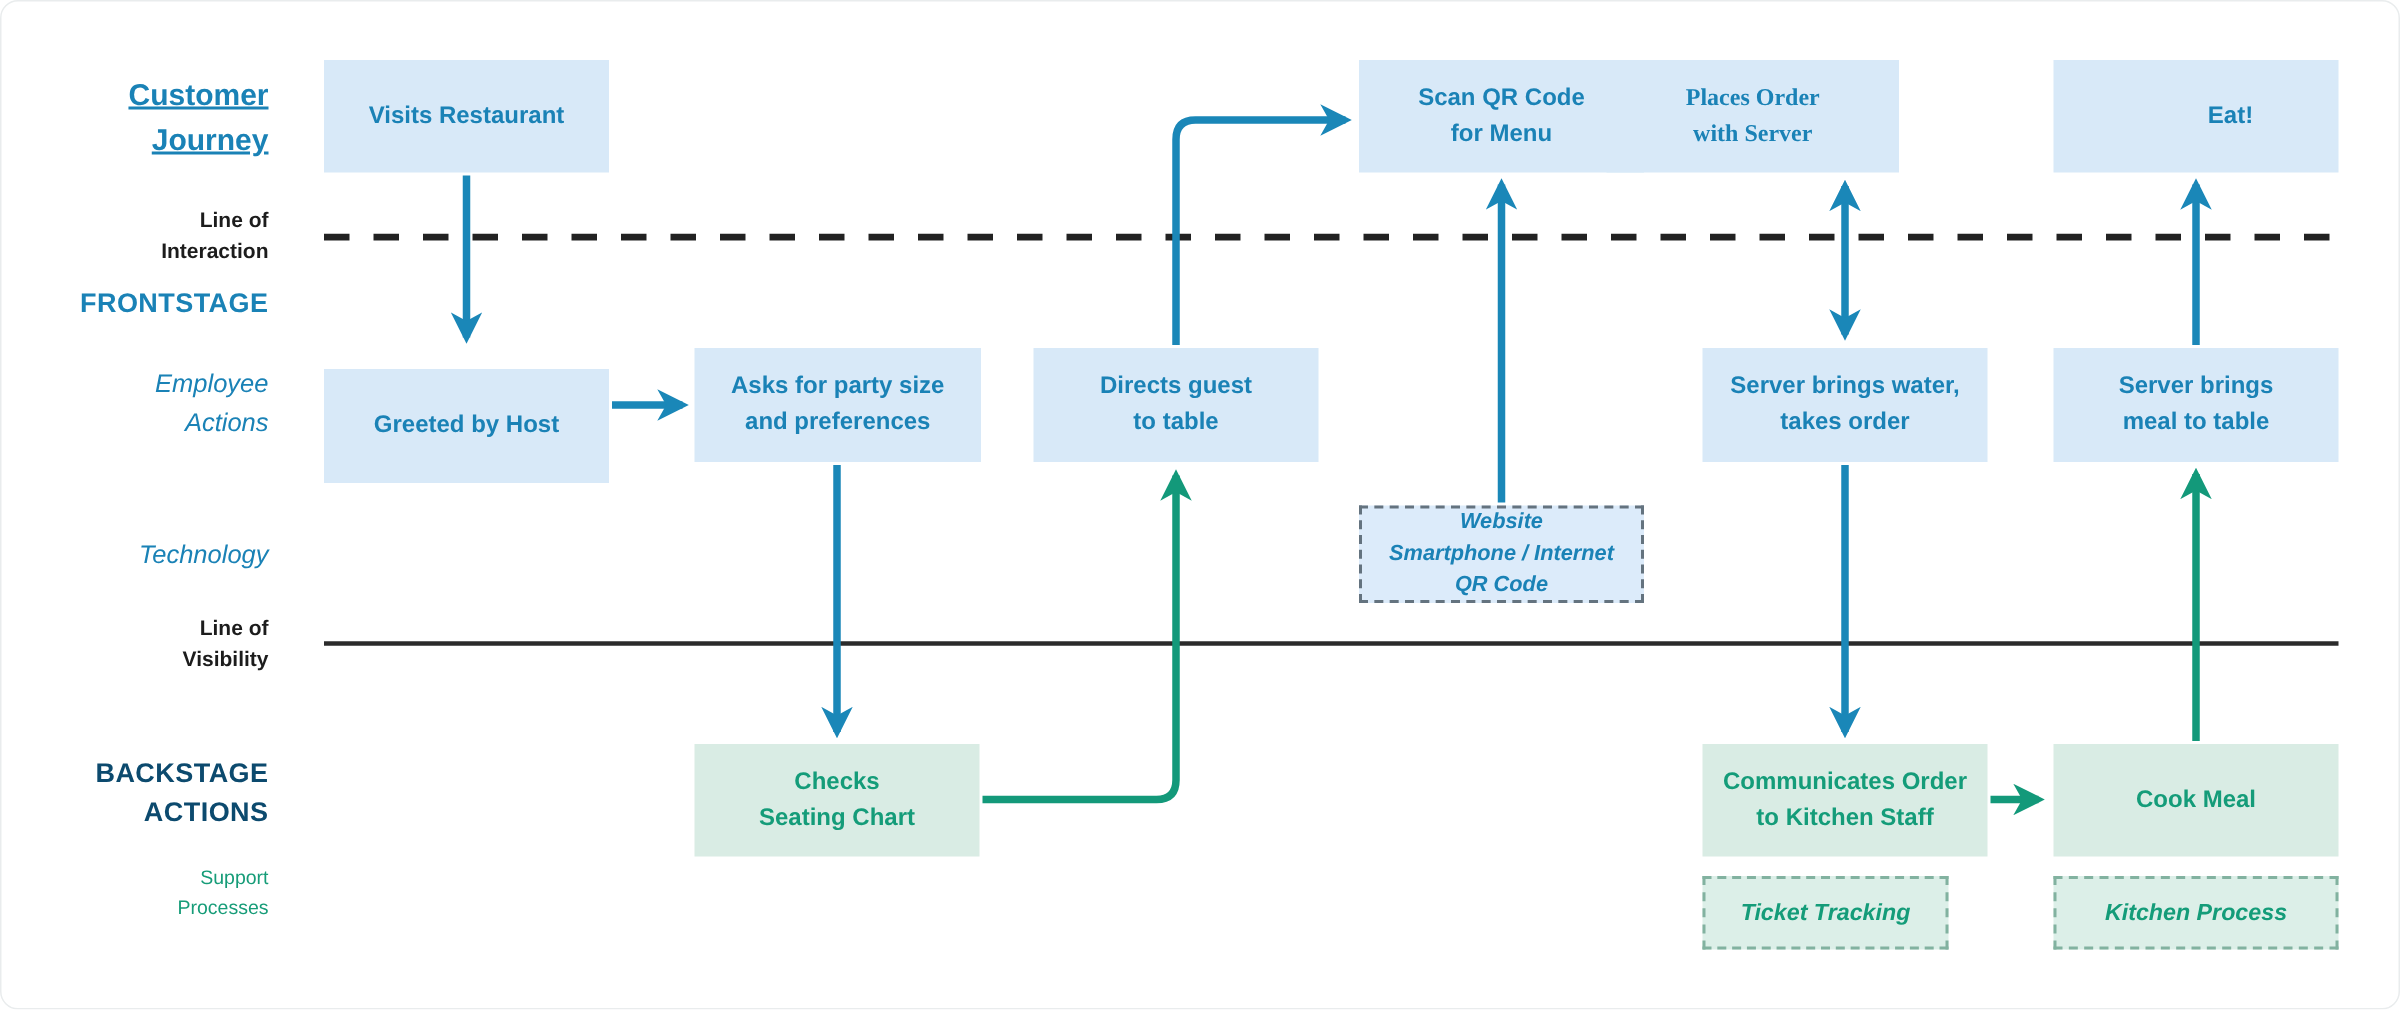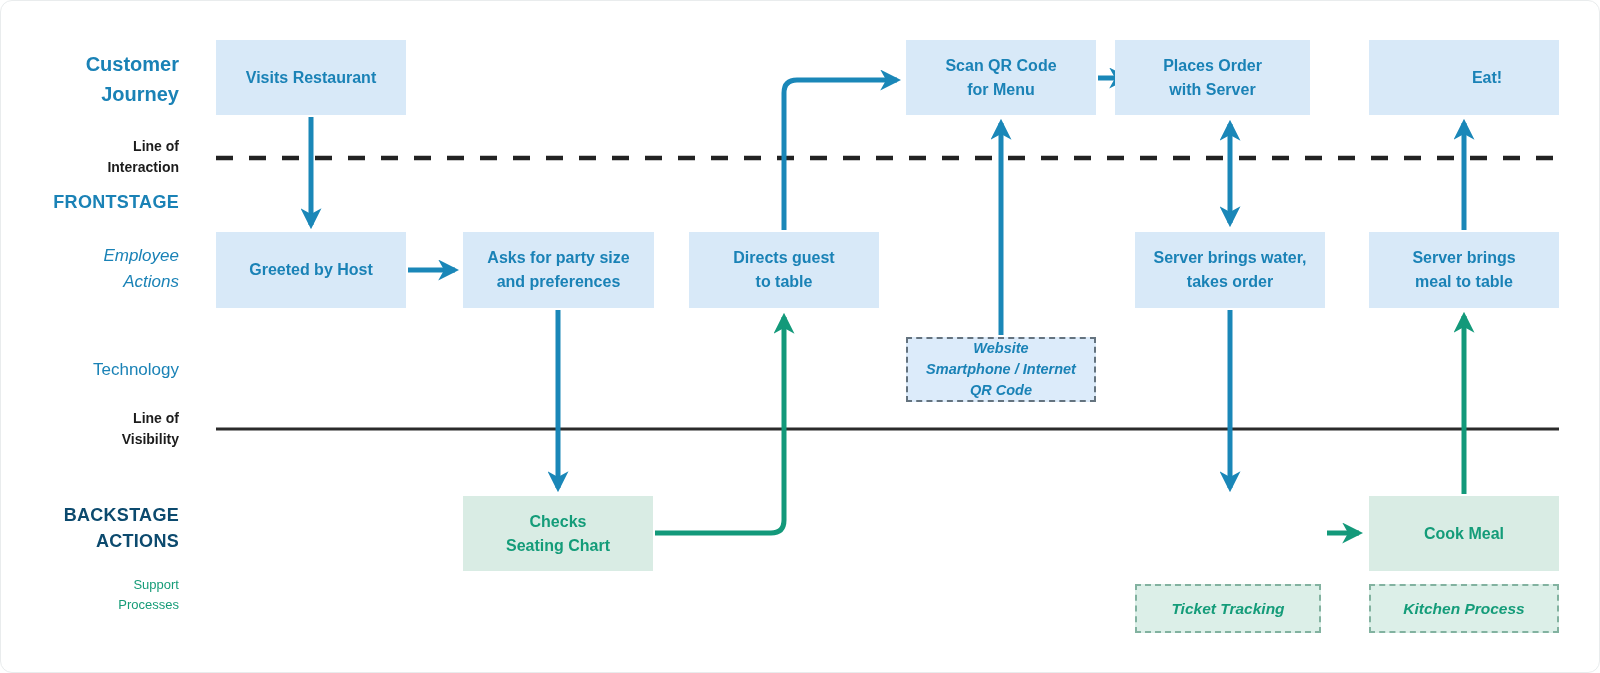--- a/index.html
+++ b/index.html
@@ -31,7 +31,7 @@
     text-align: right;
     white-space: pre-line;
   }
-  .lbl-customer   { top: 48px;  font-size: 20px; font-weight: 700; color: #1a82b6; line-height: 1.5; }
+  .lbl-customer   { top: 48px;  font-size: 20px; font-weight: 700; color: #1a82b6; line-height: 1.5; text-decoration: underline; }
   .lbl-interaction{ top: 135px; font-size: 14px; font-weight: 700; color: #1c1c1c; line-height: 1.5; }
   .lbl-frontstage { top: 191px; font-size: 18px; font-weight: 700; color: #1a82b6; letter-spacing: .3px; }
   .lbl-employee   { top: 242px; font-size: 17px; font-style: italic; color: #1a82b6; line-height: 1.5; }

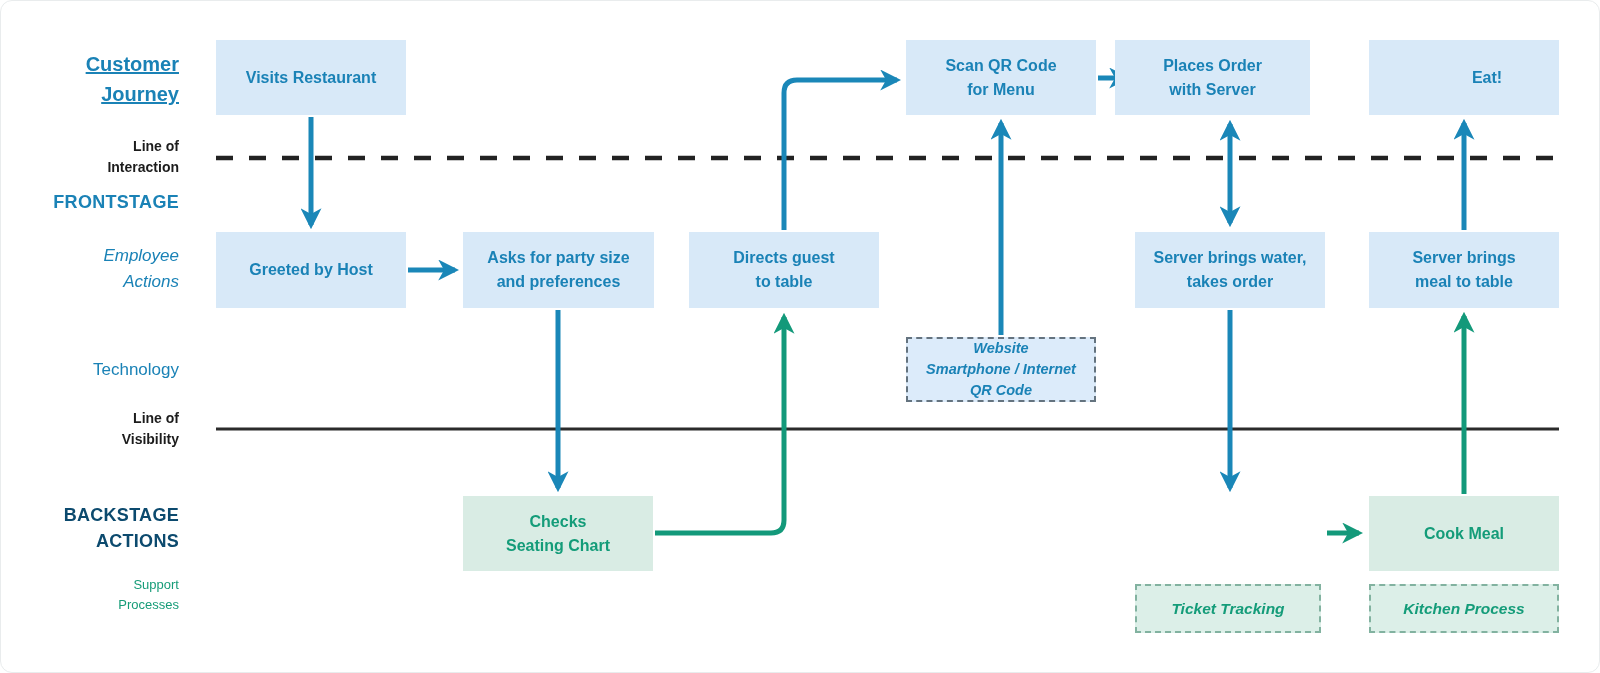--- a/index.html
+++ b/index.html
@@ -66,7 +66,7 @@
   
   .n-visits   { left: 215px;  top: 39px;  width: 190px; height: 75px; }
   .n-scanqr   { left: 905px;  top: 39px;  width: 190px; height: 75px; }
-  .n-places   { left: 1114px; top: 39px;  width: 195px; height: 75px; }
+  .n-places   { left: 1070px; top: 39px;  width: 195px; height: 75px; font-family: Liberation Serif, serif; }
   .n-eat      { left: 1368px; top: 39px;  width: 190px; height: 75px; padding-left: 46px; }
   .n-greeted  { left: 215px;  top: 231px; width: 190px; height: 76px; }
   .n-asks     { left: 462px;  top: 231px; width: 191px; height: 76px; }

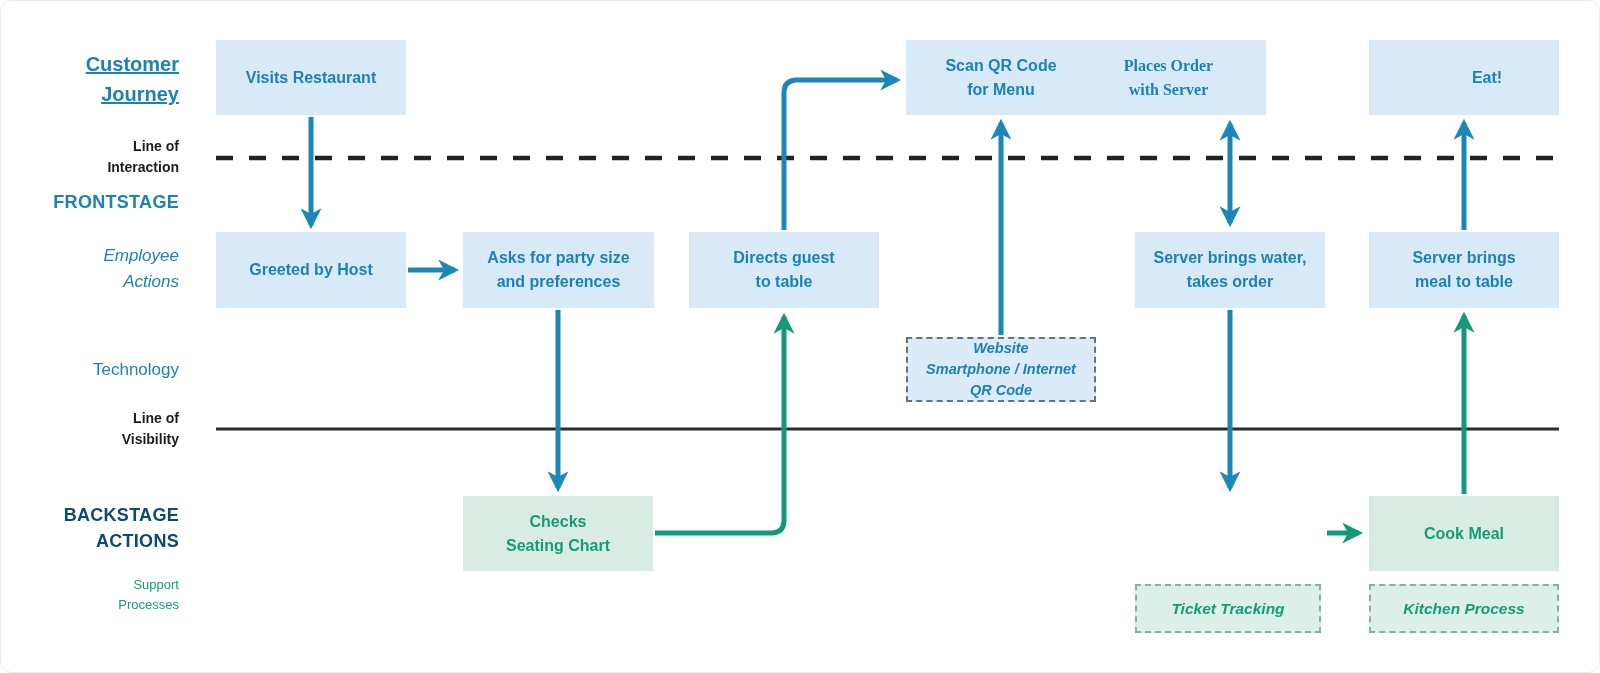--- a/index.html
+++ b/index.html
@@ -68,7 +68,7 @@
   .n-scanqr   { left: 905px;  top: 39px;  width: 190px; height: 75px; }
   .n-places   { left: 1070px; top: 39px;  width: 195px; height: 75px; font-family: Liberation Serif, serif; }
   .n-eat      { left: 1368px; top: 39px;  width: 190px; height: 75px; padding-left: 46px; }
-  .n-greeted  { left: 215px;  top: 231px; width: 190px; height: 76px; }
+  .n-greeted  { left: 215px;  top: 245px; width: 190px; height: 76px; }
   .n-asks     { left: 462px;  top: 231px; width: 191px; height: 76px; }
   .n-directs  { left: 688px;  top: 231px; width: 190px; height: 76px; }
   .n-water    { left: 1134px; top: 231px; width: 190px; height: 76px; }

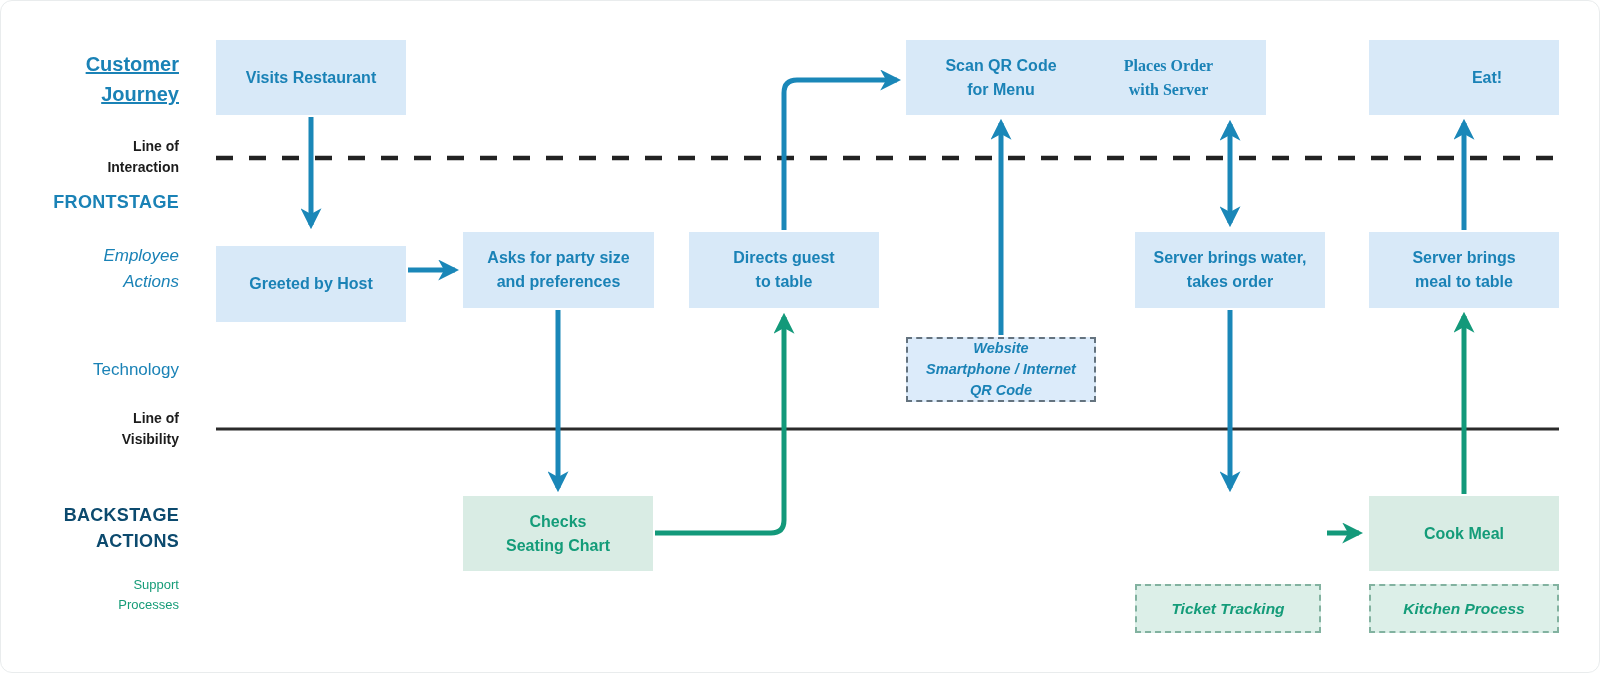--- a/index.html
+++ b/index.html
@@ -35,7 +35,7 @@
   .lbl-interaction{ top: 135px; font-size: 14px; font-weight: 700; color: #1c1c1c; line-height: 1.5; }
   .lbl-frontstage { top: 191px; font-size: 18px; font-weight: 700; color: #1a82b6; letter-spacing: .3px; }
   .lbl-employee   { top: 242px; font-size: 17px; font-style: italic; color: #1a82b6; line-height: 1.5; }
-  .lbl-technology { top: 359px; font-size: 17px; color: #1a82b6; }
+  .lbl-technology { top: 359px; font-size: 17px; font-style: italic; color: #1a82b6; }
   .lbl-visibility { top: 407px; font-size: 14px; font-weight: 700; color: #1c1c1c; line-height: 1.5; }
   .lbl-backstage  { top: 501px; font-size: 18px; font-weight: 700; color: #0c4a6e; line-height: 1.45; letter-spacing: .3px; }
   .lbl-support    { top: 574px; font-size: 13px; color: #169c78; line-height: 1.55; }

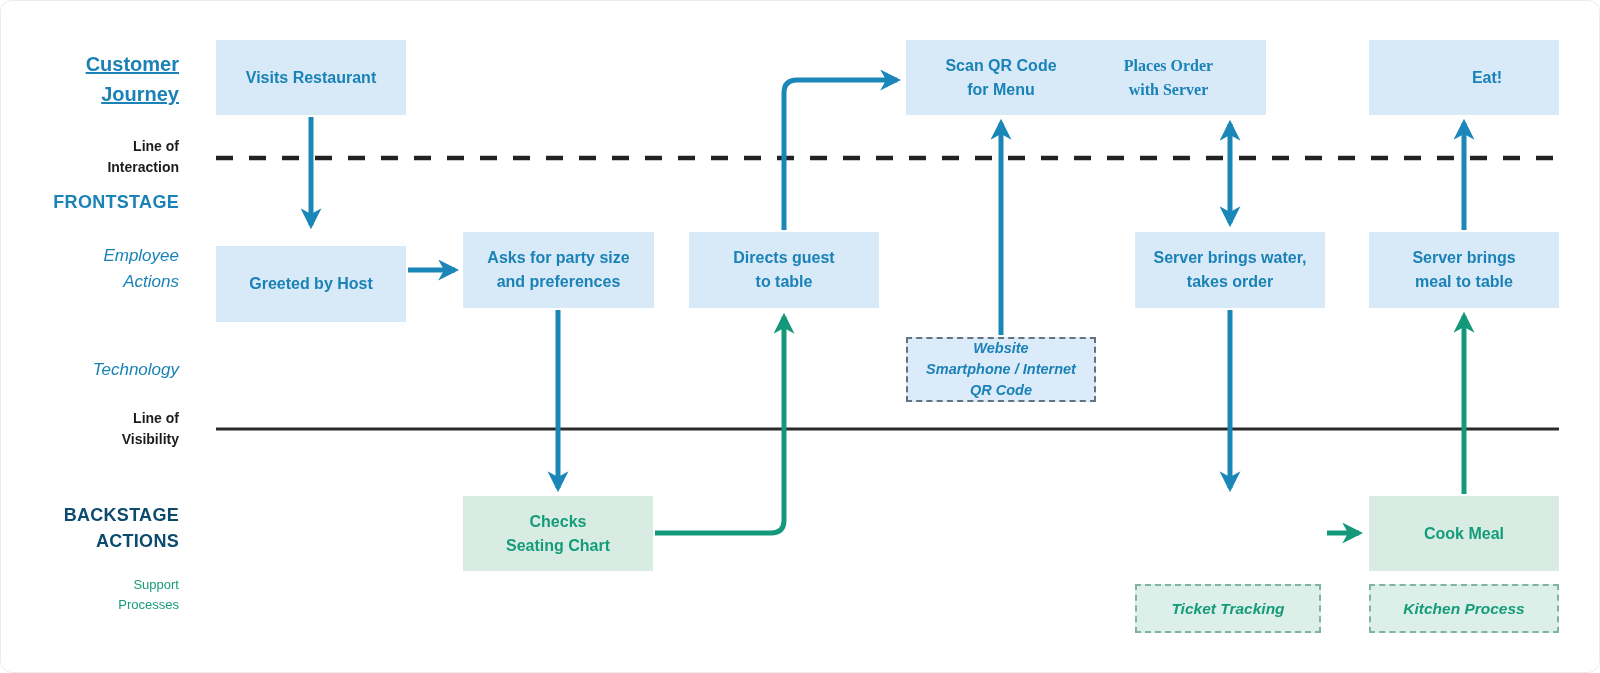--- a/index.html
+++ b/index.html
@@ -152,6 +152,8 @@
 
   <div class="node green-node n-seating">Checks
 Seating Chart</div>
+  <div class="node green-node n-comms">Communicates Order
+to Kitchen Staff</div>
   <div class="node green-node n-cook">Cook Meal</div>
 
   <div class="node support-node n-ticket">Ticket Tracking</div>

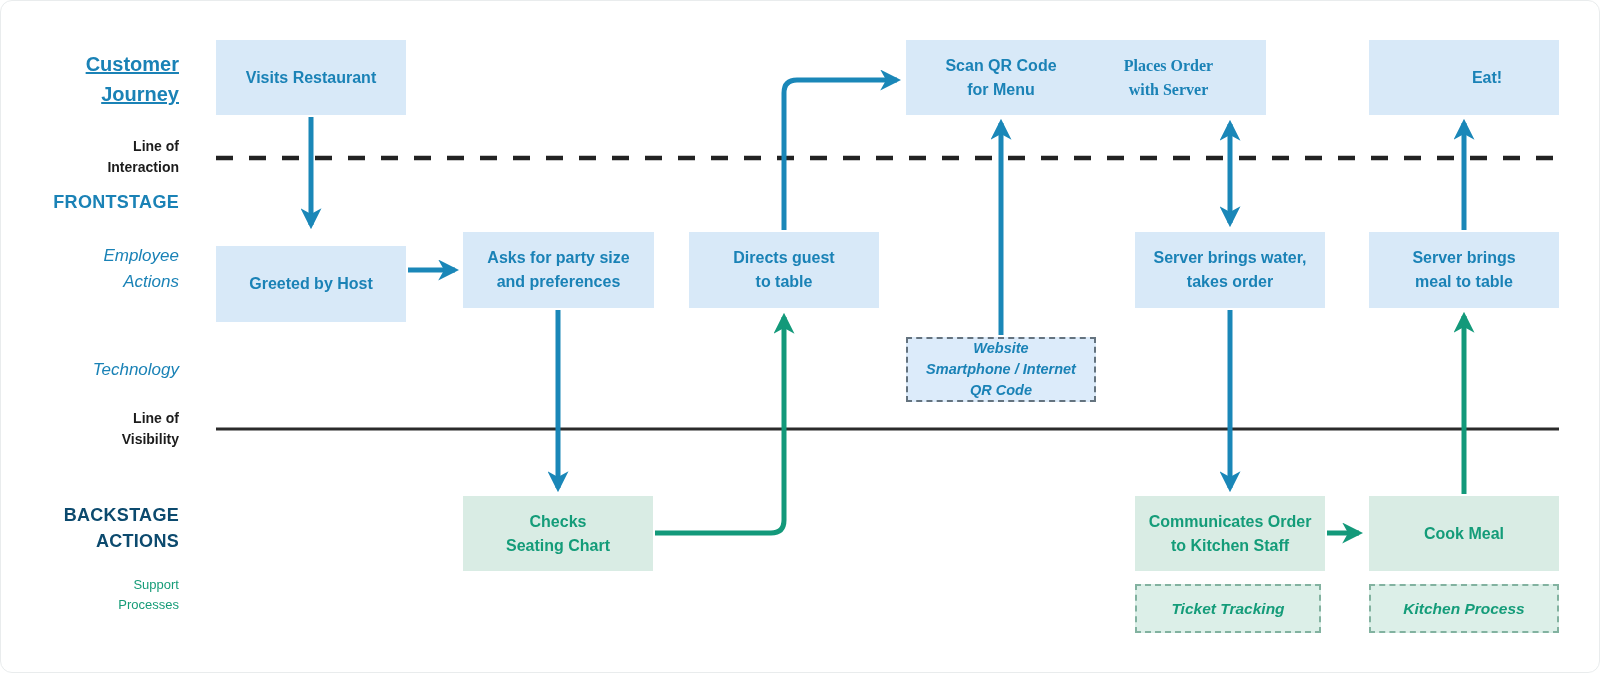--- a/index.html
+++ b/index.html
@@ -77,7 +77,7 @@
   .n-seating  { left: 462px;  top: 495px; width: 190px; height: 75px; }
   .n-comms    { left: 1134px; top: 495px; width: 190px; height: 75px; }
   .n-cook     { left: 1368px; top: 495px; width: 190px; height: 75px; }
-  .n-ticket   { left: 1134px; top: 583px; width: 186px; height: 49px; }
+  .n-ticket   { left: 1134px; top: 583px; width: 164px; height: 49px; }
   .n-kitchen  { left: 1368px; top: 583px; width: 190px; height: 49px; }
 </style>
 </head>

